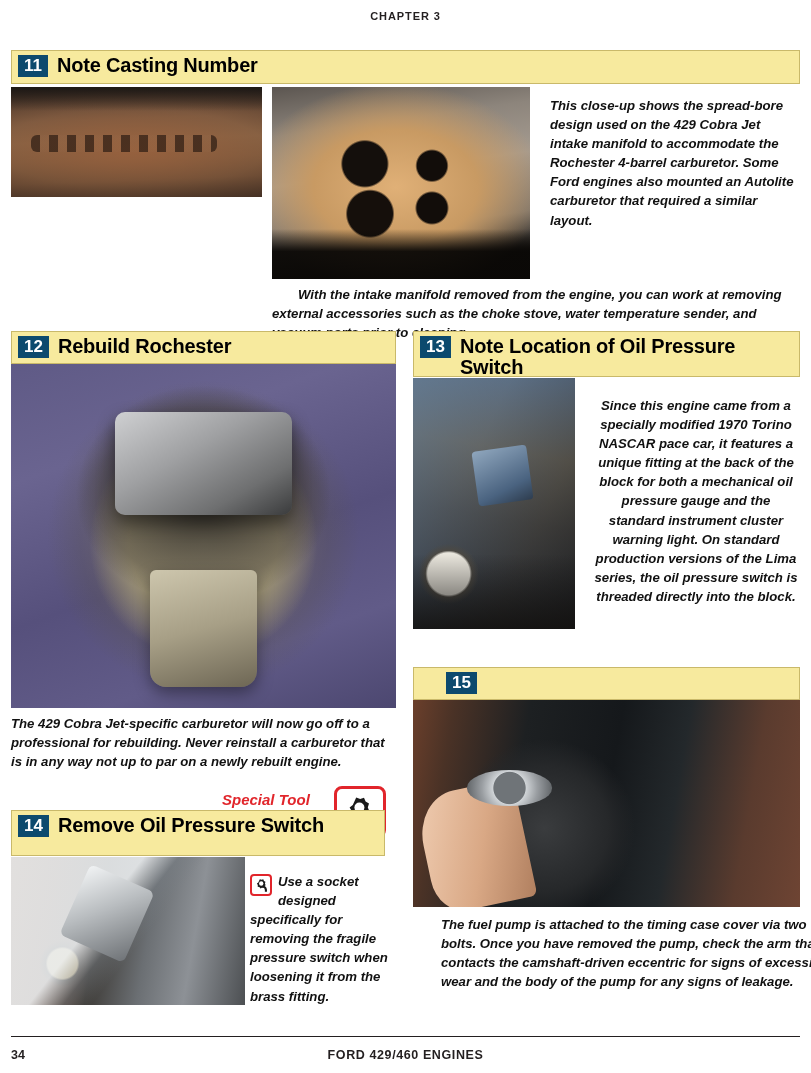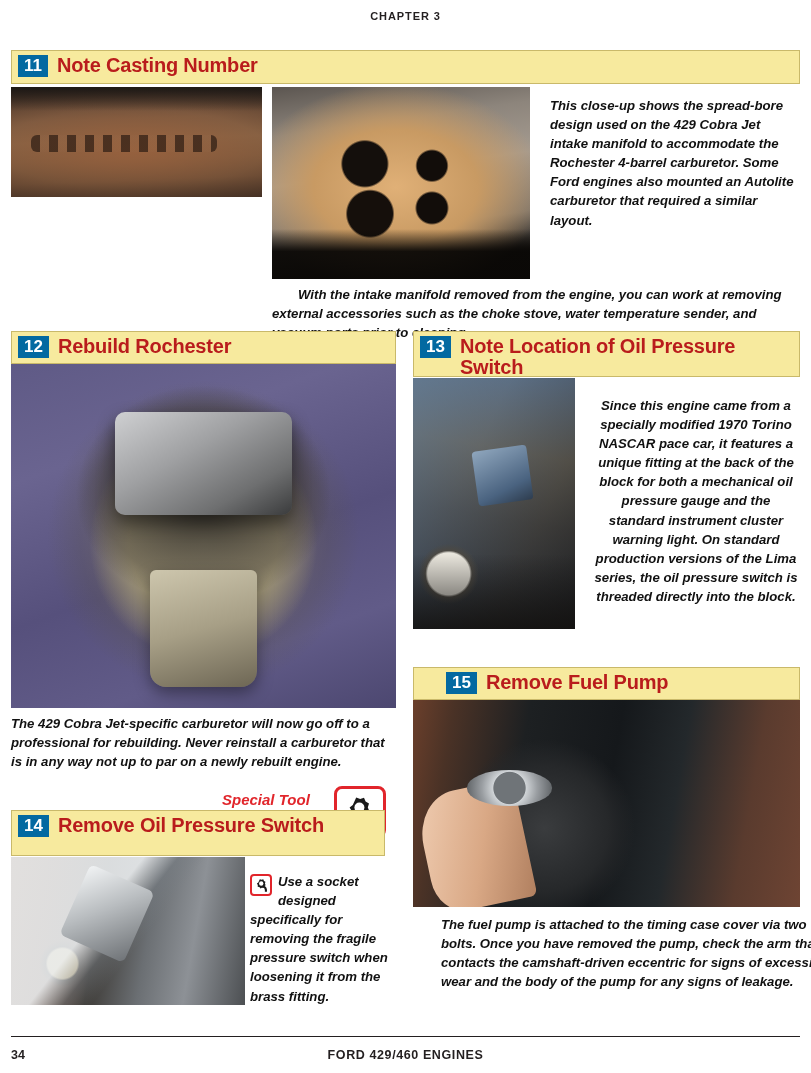--- a/index.html
+++ b/index.html
@@ -29,7 +29,7 @@
     padding: 4px 6px 5px 6px;
   }
   .step-num {
-    background: #0369a1;
+    background: #0c4a6e;
     color: #ffffff;
     font-weight: bold;
     font-size: 17px;

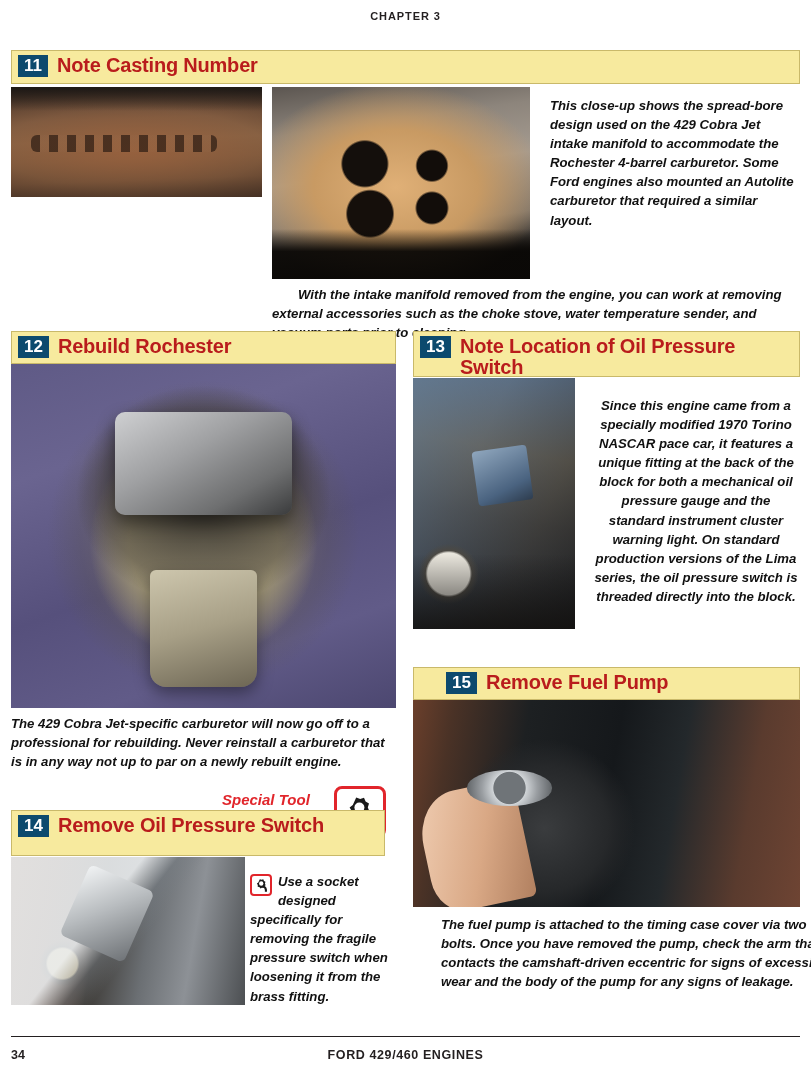--- a/index.html
+++ b/index.html
@@ -40,7 +40,7 @@
     font-family: "Liberation Sans", sans-serif;
   }
   .step-title {
-    color: #b91c1c;
+    color: #000000;
     font-weight: bold;
     font-size: 20px;
     line-height: 21px;

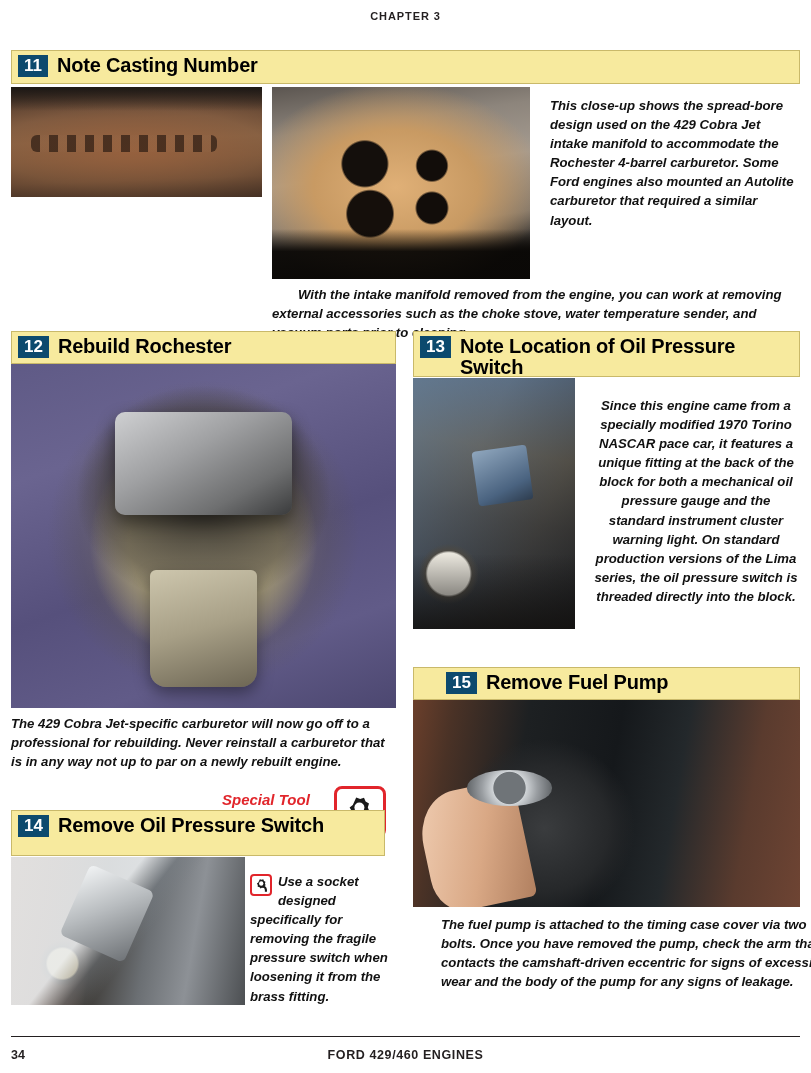--- a/index.html
+++ b/index.html
@@ -263,7 +263,6 @@
 
   <div class="step-header" style="left:413px; top:667px; width:387px; height:33px;padding-left:32px;">
     <span class="step-num">15</span>
-    <span class="step-title">Remove Fuel Pump</span>
   </div>
 
   <div class="photo ph-fuelpump" style="left:413px; top:700px; width:387px; height:207px;"></div>

